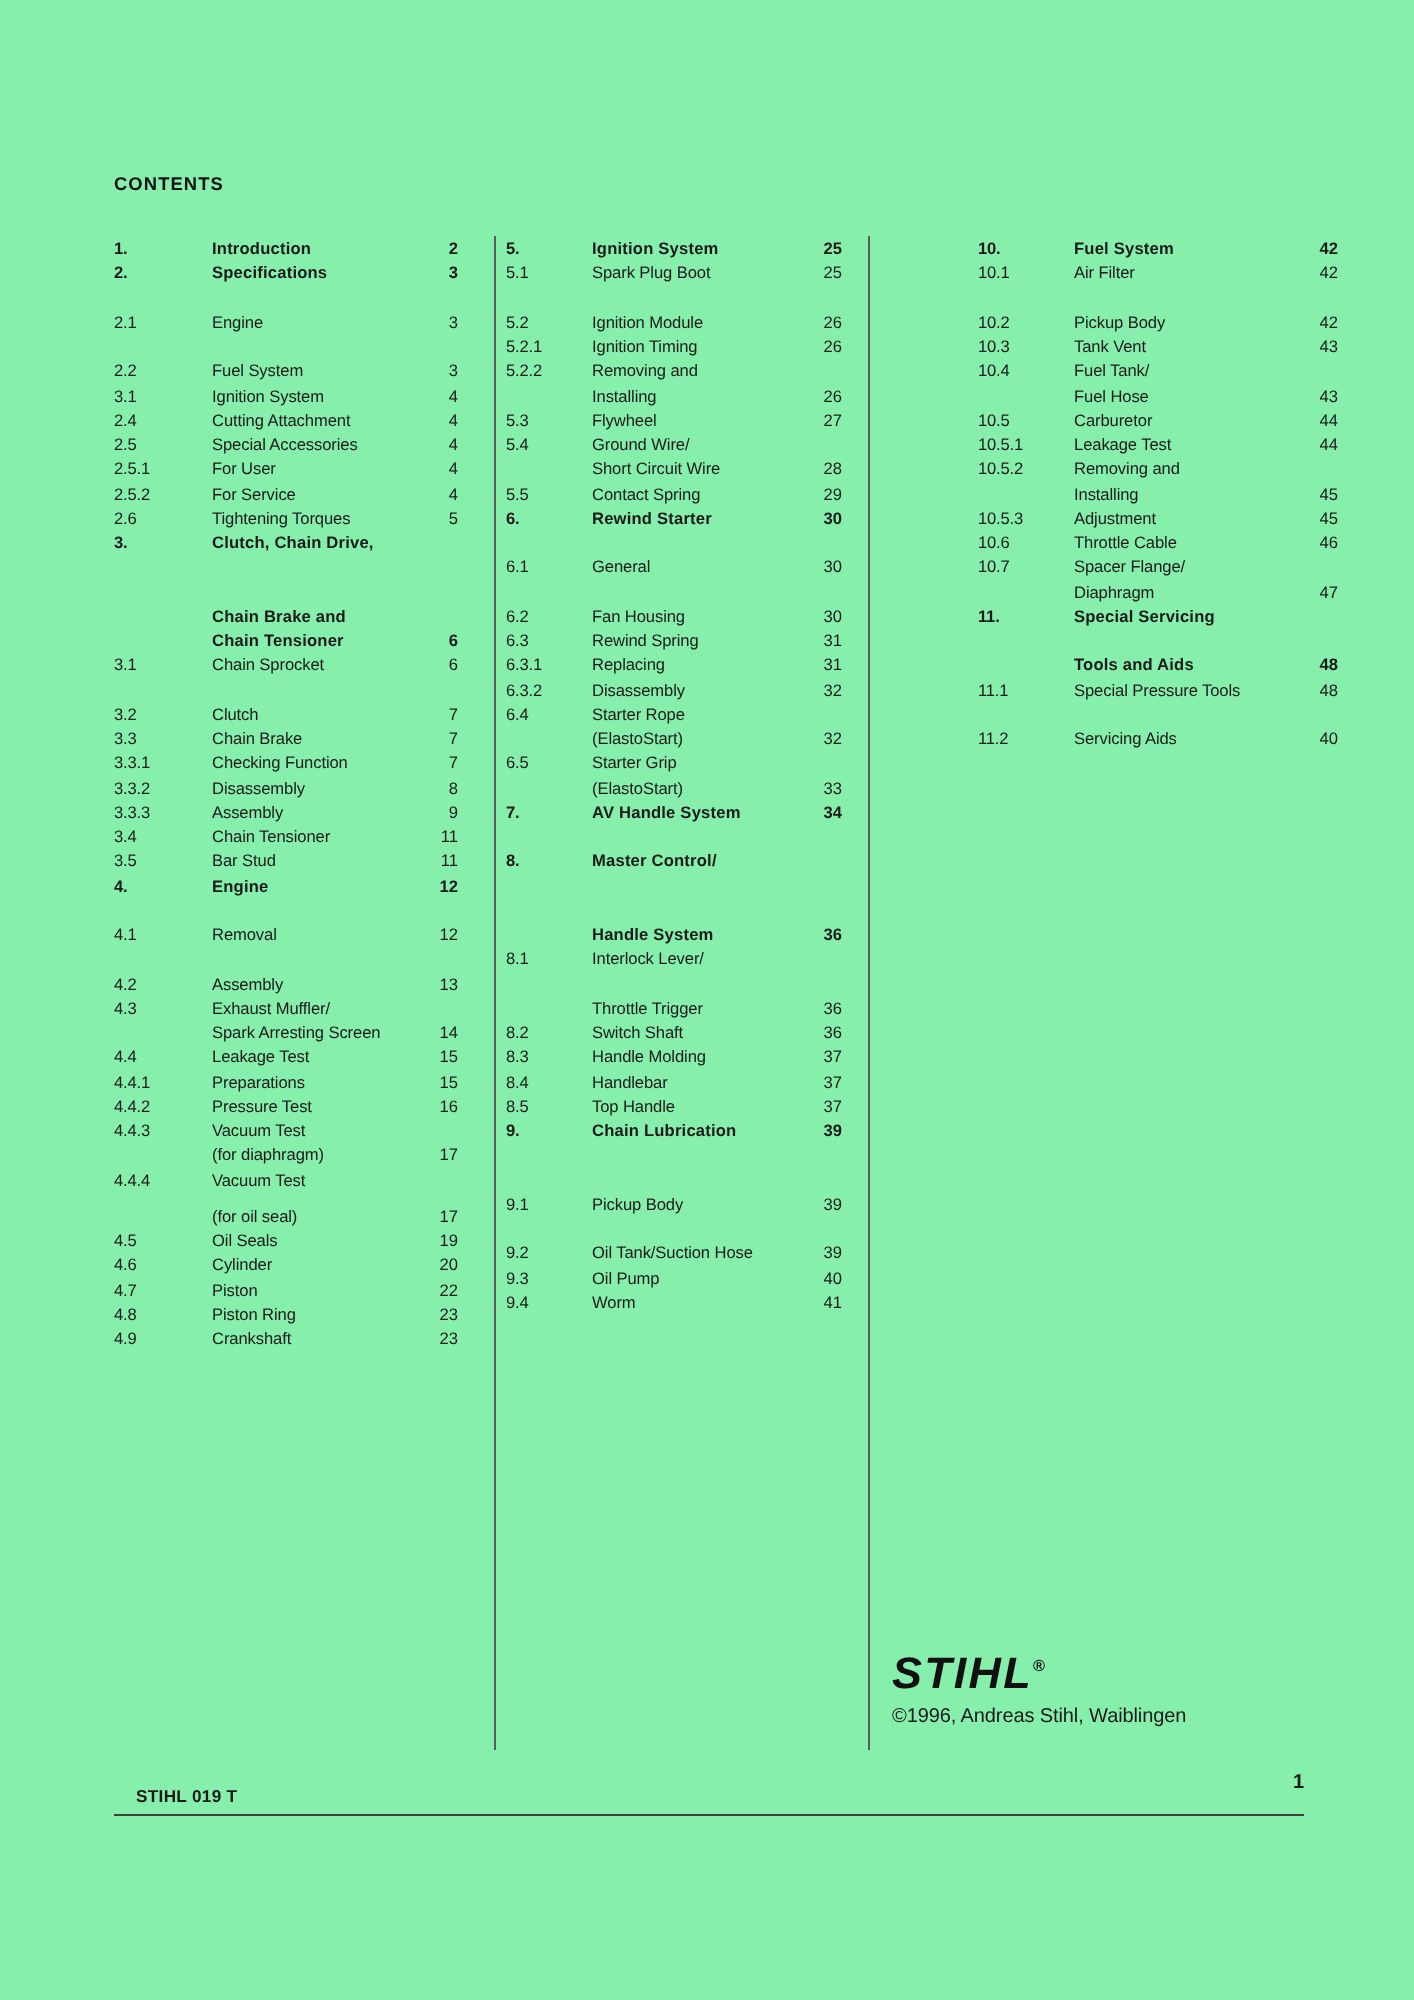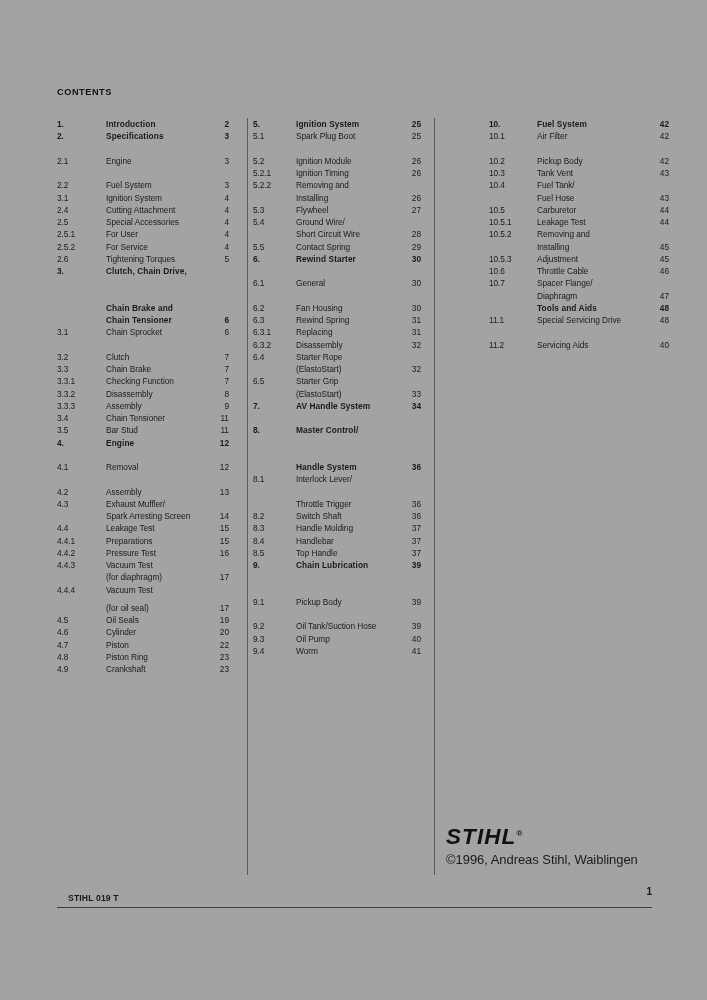--- a/index.html
+++ b/index.html
@@ -21,7 +21,7 @@
     left: 0; top: 0;
     width: 707px;
     height: 1000px;
-    background: #a3a3a3;
+    background: #86efac;
   }
 
   

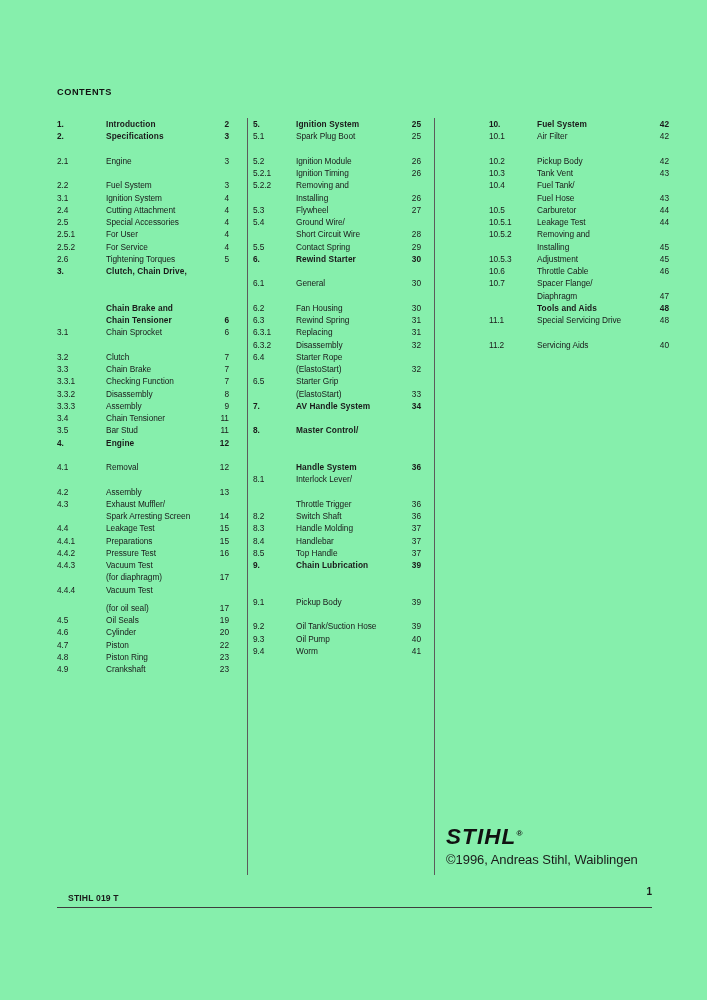--- a/index.html
+++ b/index.html
@@ -608,6 +608,11 @@
           <span class="title">Diaphragm</span>
           <span class="pg">47</span>
         </div>
+        <div class="row gap-m bold">
+          <span class="num">11.</span>
+          <span class="title">Special Servicing</span>
+          <span class="pg"></span>
+        </div>
         <div class="row  bold">
           <span class="num"></span>
           <span class="title">Tools and Aids</span>

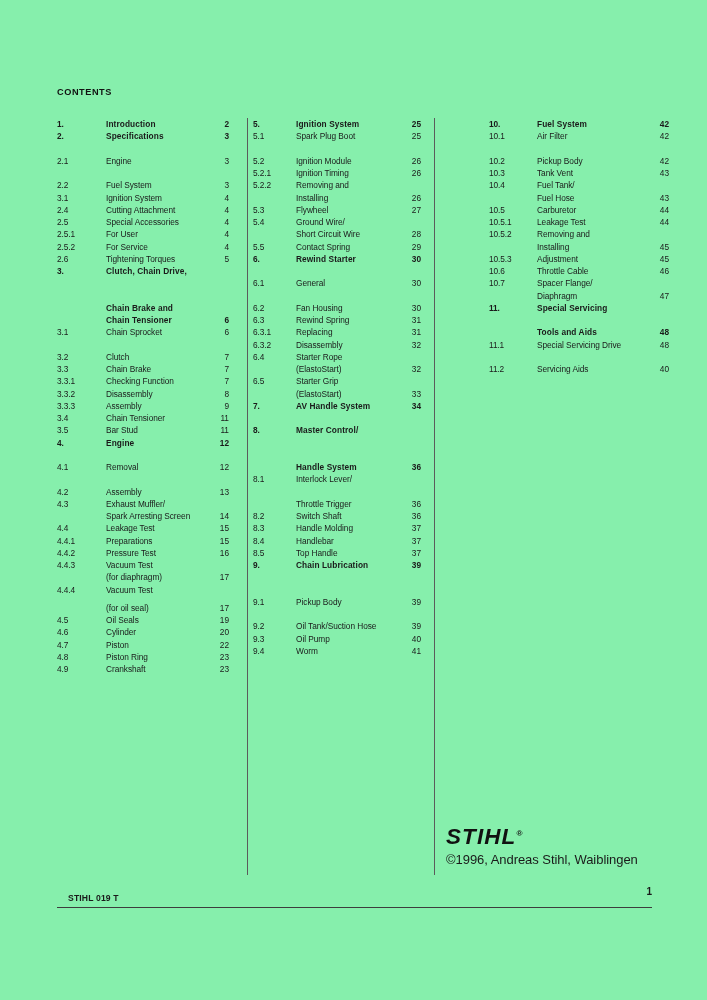--- a/index.html
+++ b/index.html
@@ -620,7 +620,7 @@
         </div>
         <div class="row gap-m">
           <span class="num">11.1</span>
-          <span class="title">Special Servicing Drive</span>
+          <span class="title">Special Pressure Tools</span>
           <span class="pg">48</span>
         </div>
         <div class="row ">

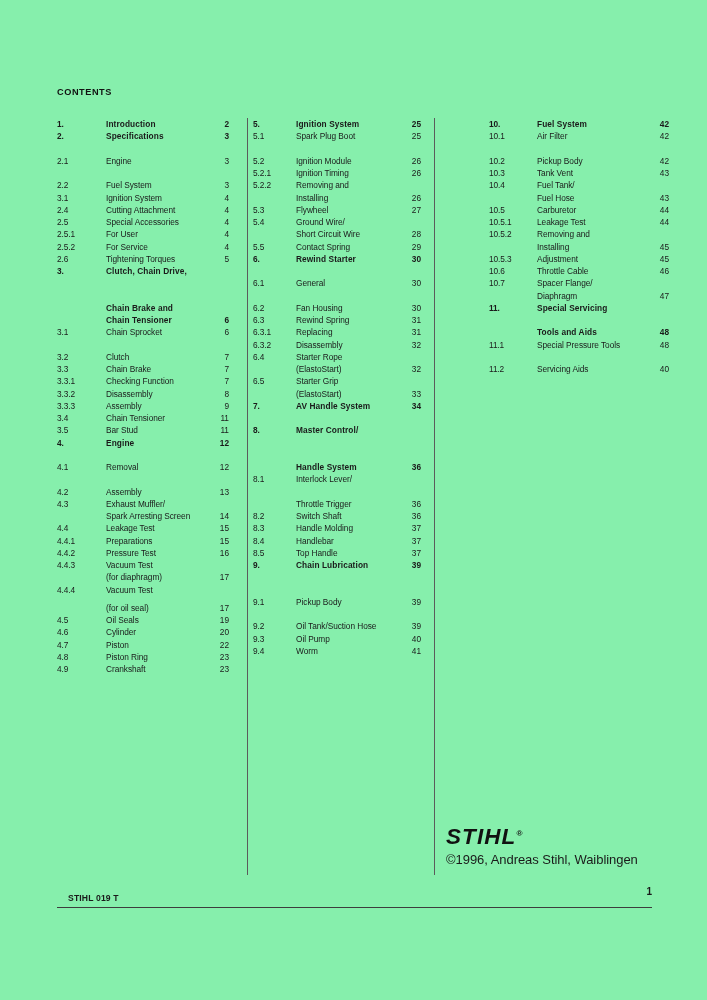--- a/index.html
+++ b/index.html
@@ -130,7 +130,7 @@
   }
   .copyright {
     margin-top: 4px;
-    font-size: 13px;
+    font-size: 10px;
     color: #1a1a1a;
     letter-spacing: -0.05px;
   }

